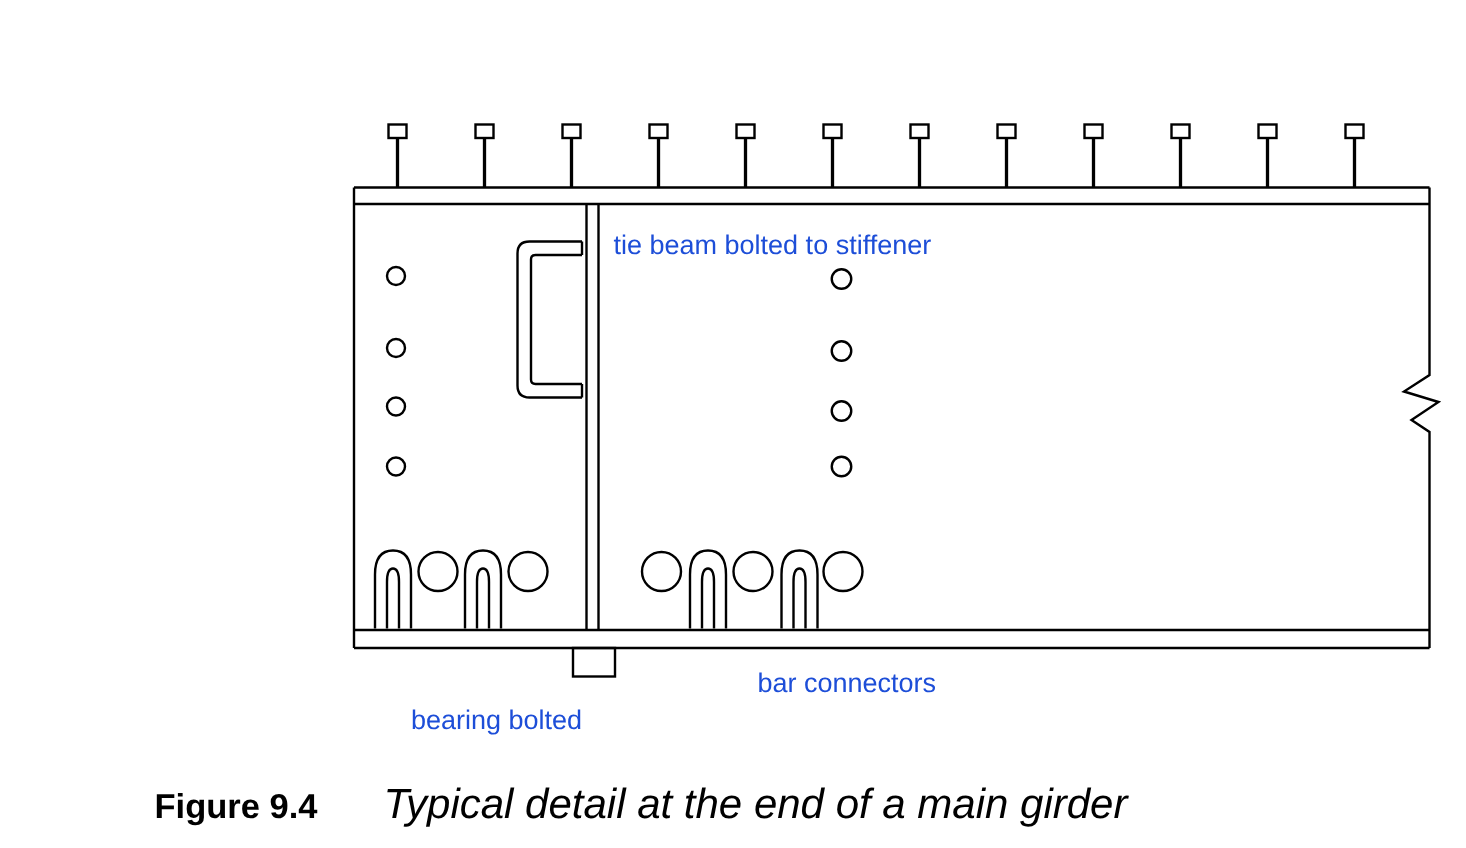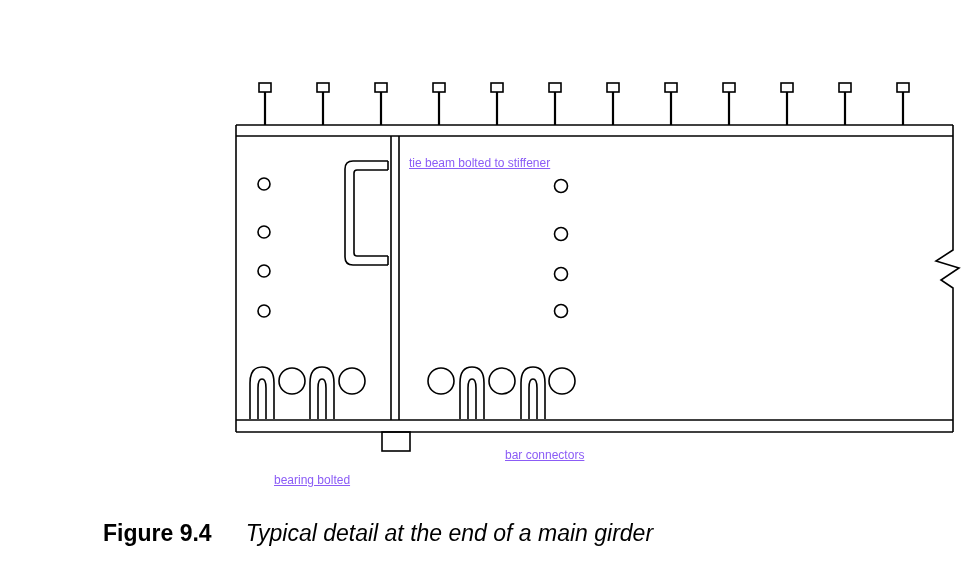--- a/index.html
+++ b/index.html
@@ -18,11 +18,10 @@
   }
   .lbl {
     position: absolute;
-    font-size: 12px;
+    font-size: 18px;
     line-height: 26px;
     white-space: pre-line;
-    color: #8b5cf6;
-    text-decoration: underline;
+    color: #1d4ed8;
   }
   .caption {
     position: absolute;

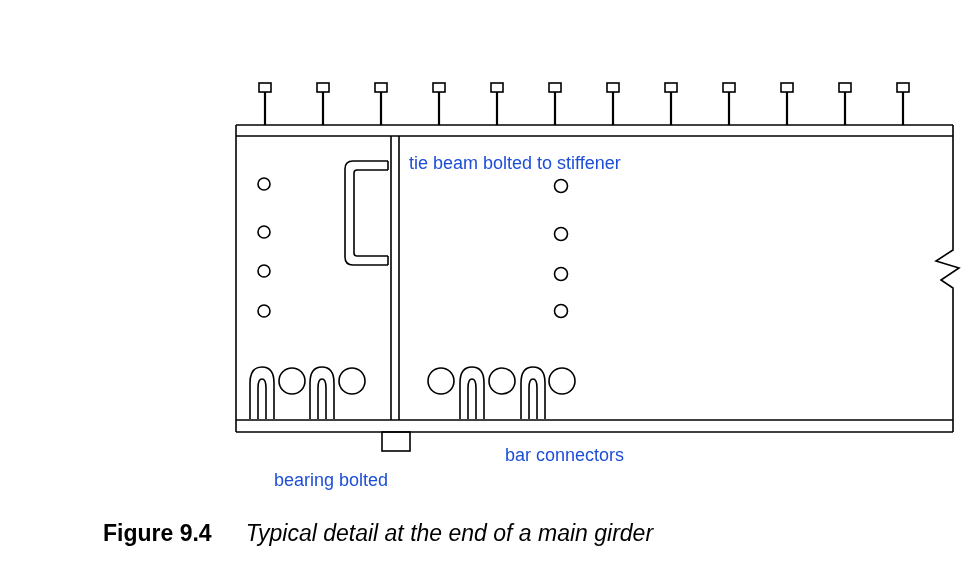--- a/index.html
+++ b/index.html
@@ -29,7 +29,7 @@
     top: 520px;
     display: flex;
     align-items: baseline;
-    gap: 34px;
+    gap: 44px;
   }
   .caption .fig-label {
     font-size: 23px;

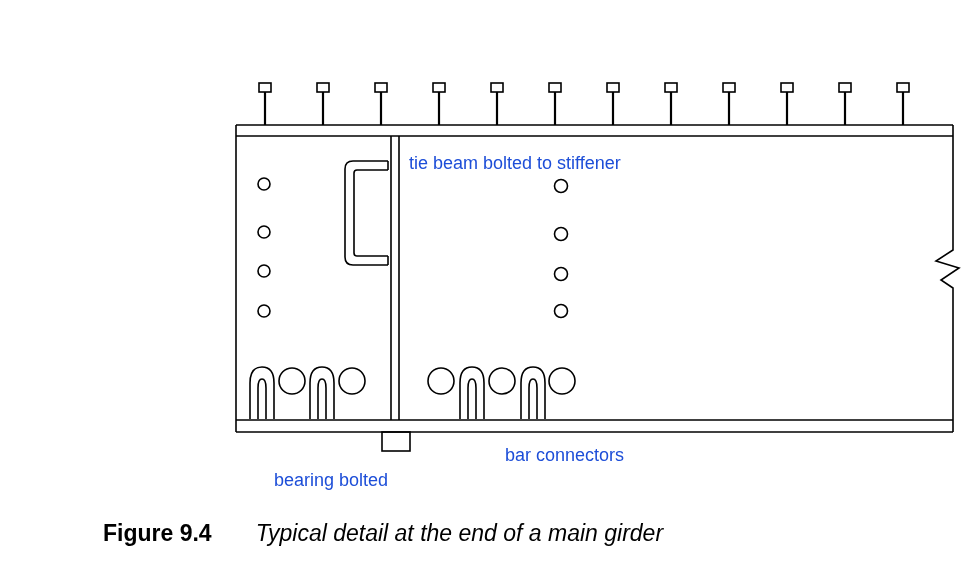--- a/index.html
+++ b/index.html
@@ -36,7 +36,7 @@
     font-weight: bold;
   }
   .caption .fig-text {
-    font-size: 23px;
+    font-size: 28px;
     font-style: italic;
   }
   svg line, svg path, svg circle, svg rect {

